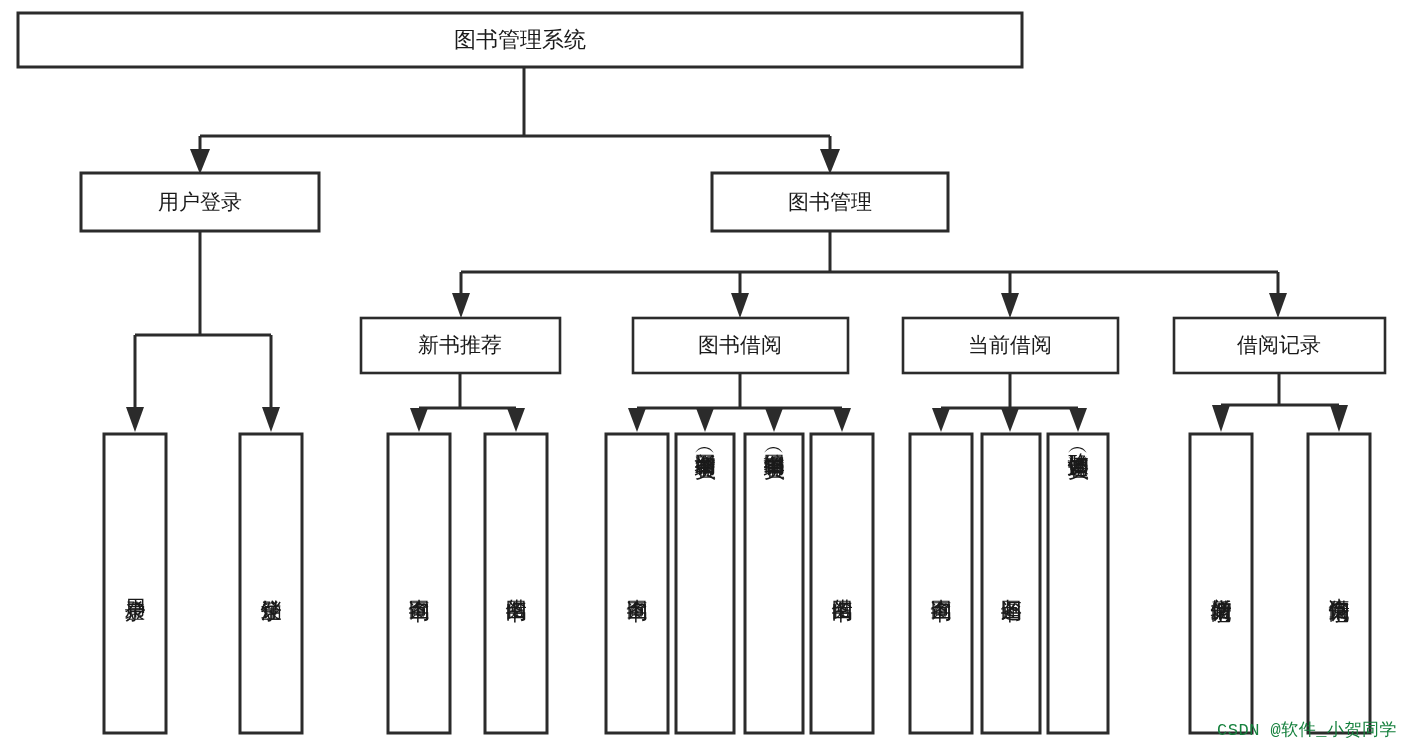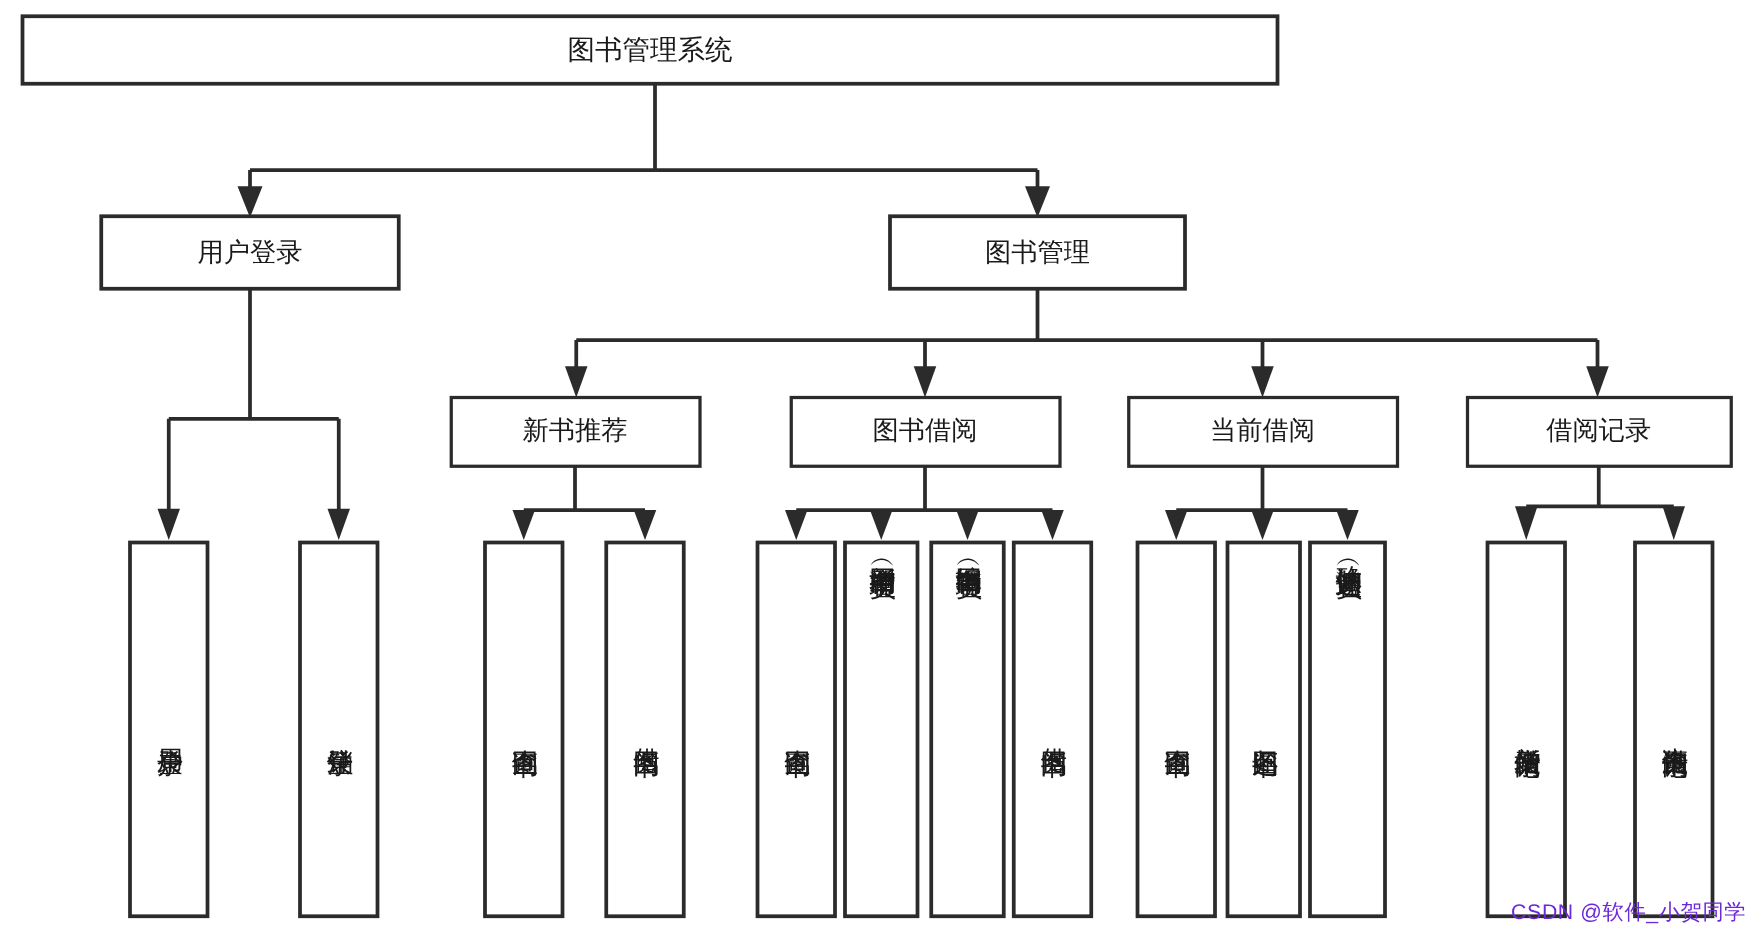--- a/index.html
+++ b/index.html
@@ -76,9 +76,9 @@
     position: absolute;
     right: 8px;
     bottom: 6px;
-    font-family: Liberation Sans, sans-serif;
+    font-family: Liberation Mono, monospace;
     font-size: 17px;
-    color: #6d28d9;
+    color: #15803d;
     letter-spacing: 0.5px;
     white-space: nowrap;
     user-select: none;

